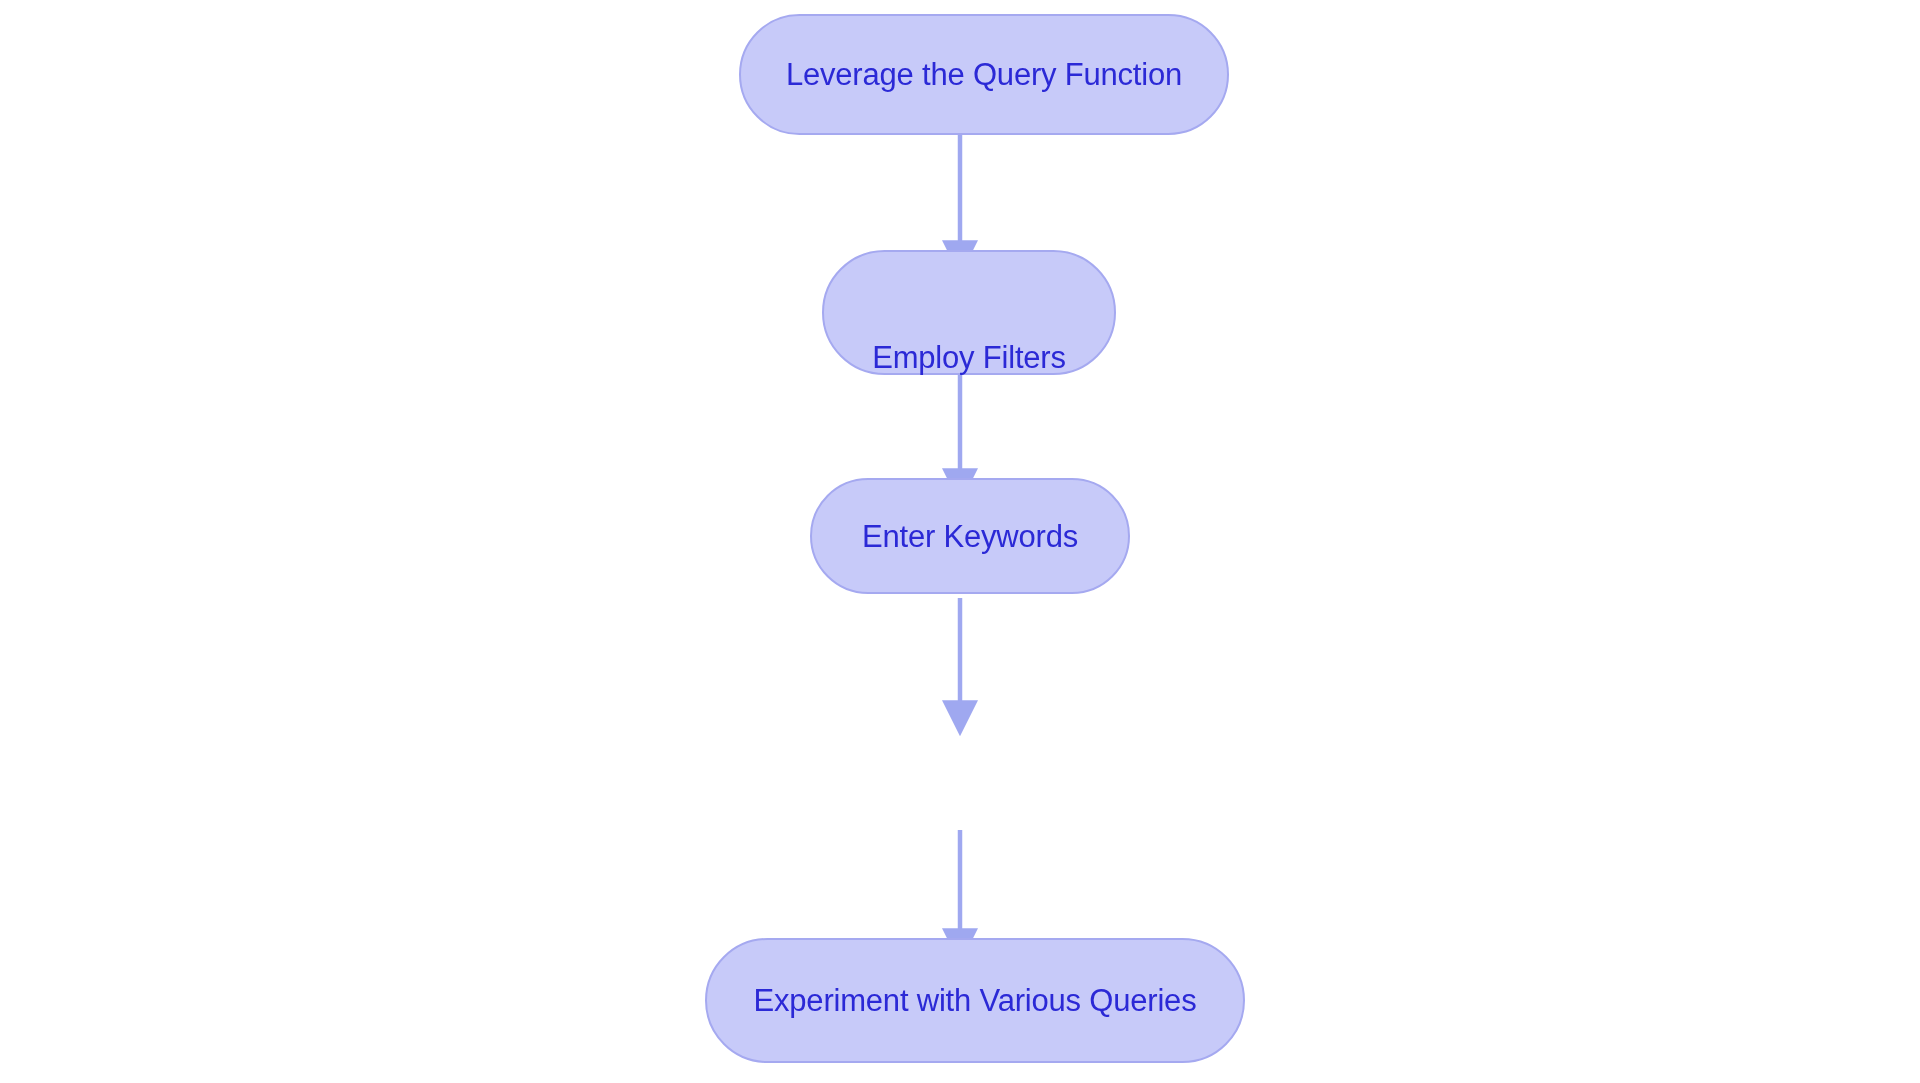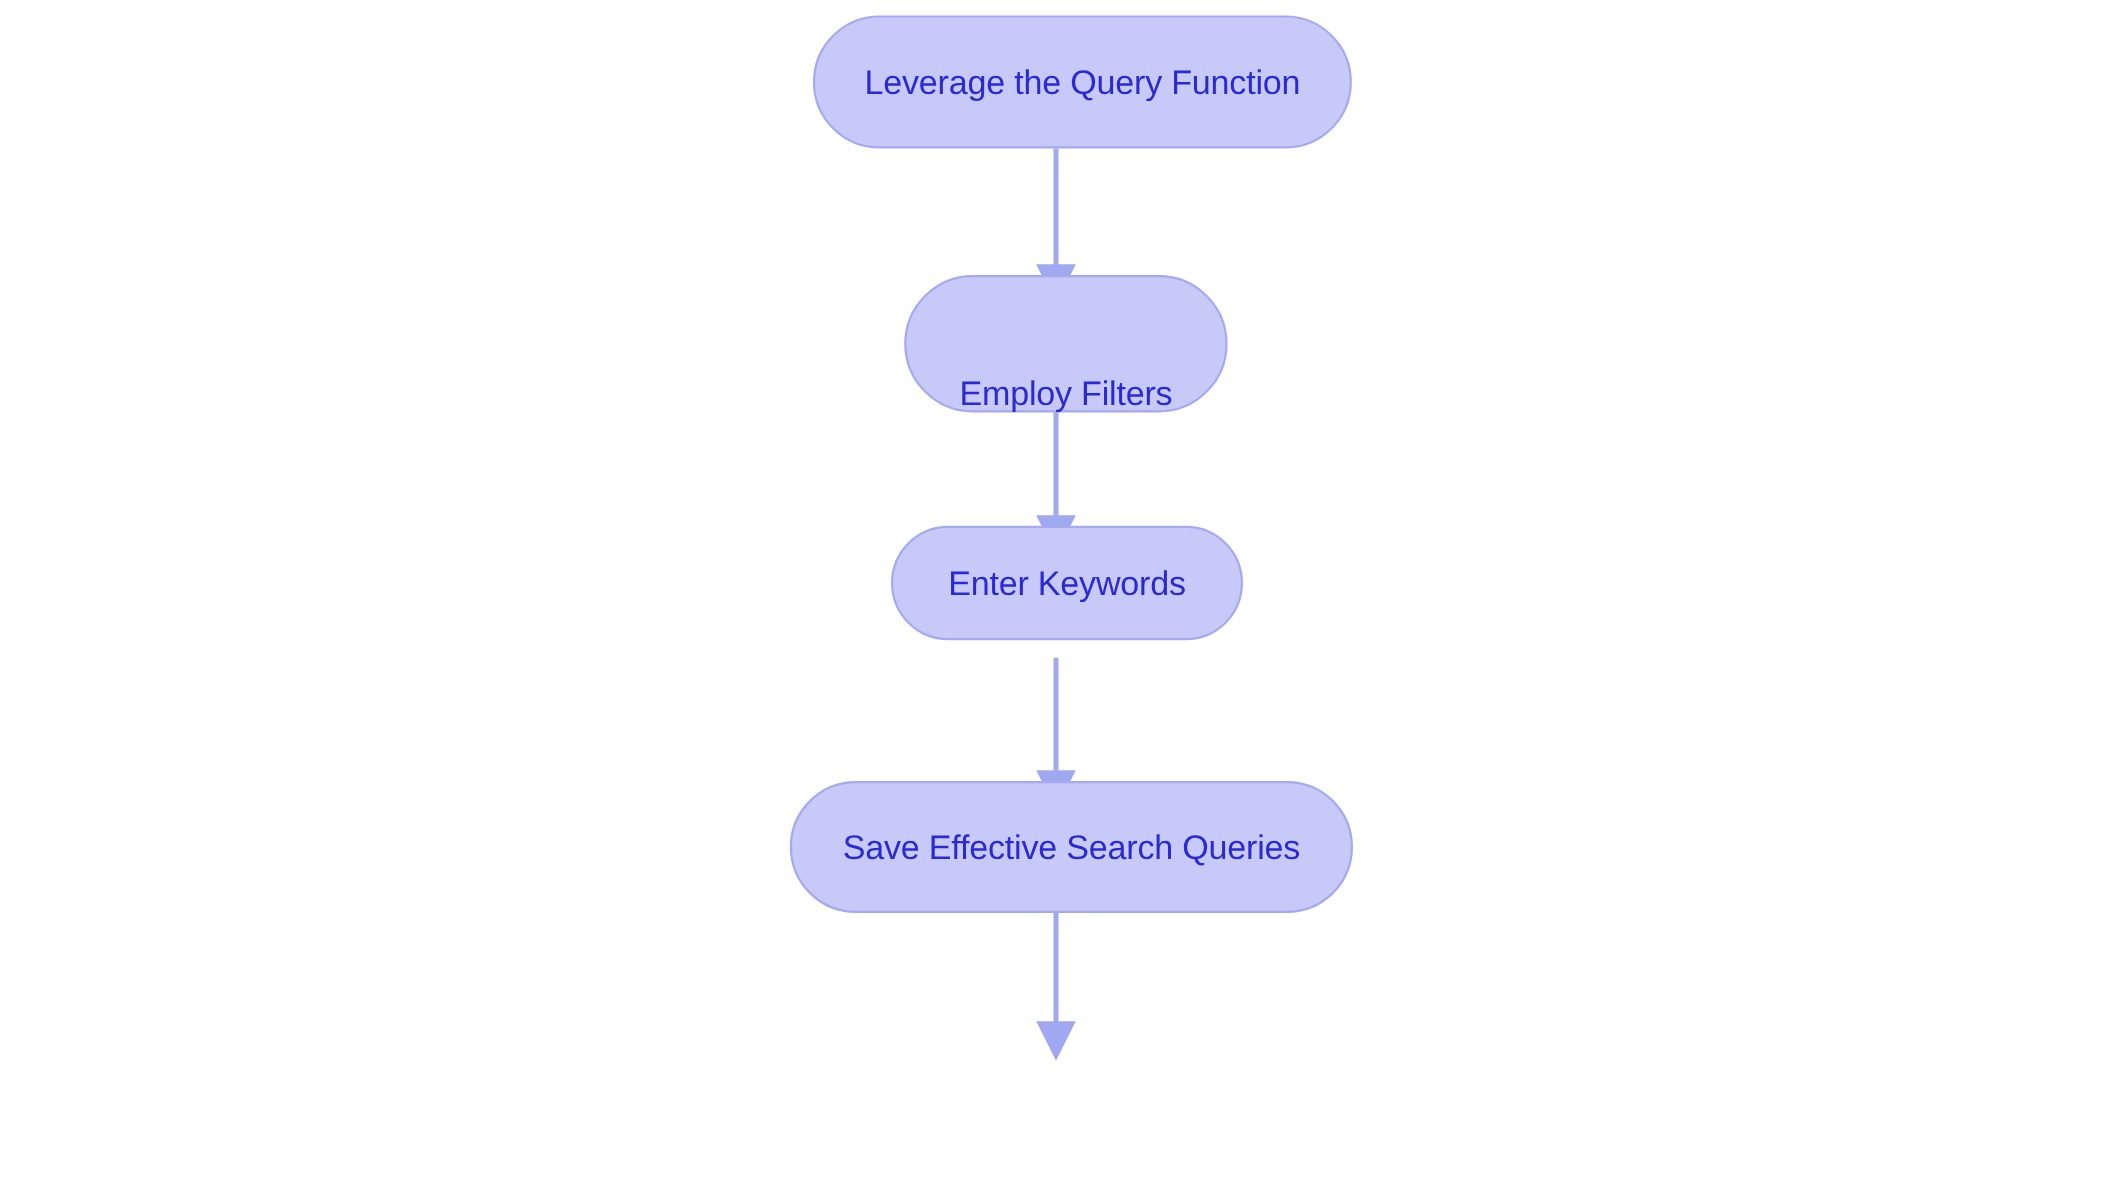--- a/index.html
+++ b/index.html
@@ -56,7 +56,7 @@
   
   .node-1 { left: 739px; top: 14px;  width: 490px; height: 121px; }
   .node-2 { left: 822px; top: 250px; width: 294px; height: 125px; align-items: flex-end; }
-  .node-3 { left: 810px; top: 478px; width: 320px; height: 104px; text-align: center; }
+  .node-3 { left: 810px; top: 478px; width: 320px; height: 116px; text-align: center; }
   .node-4 { left: 718px; top: 710px; width: 512px; height: 120px; }
   .node-5 { left: 705px; top: 938px; width: 540px; height: 125px; }
 </style>

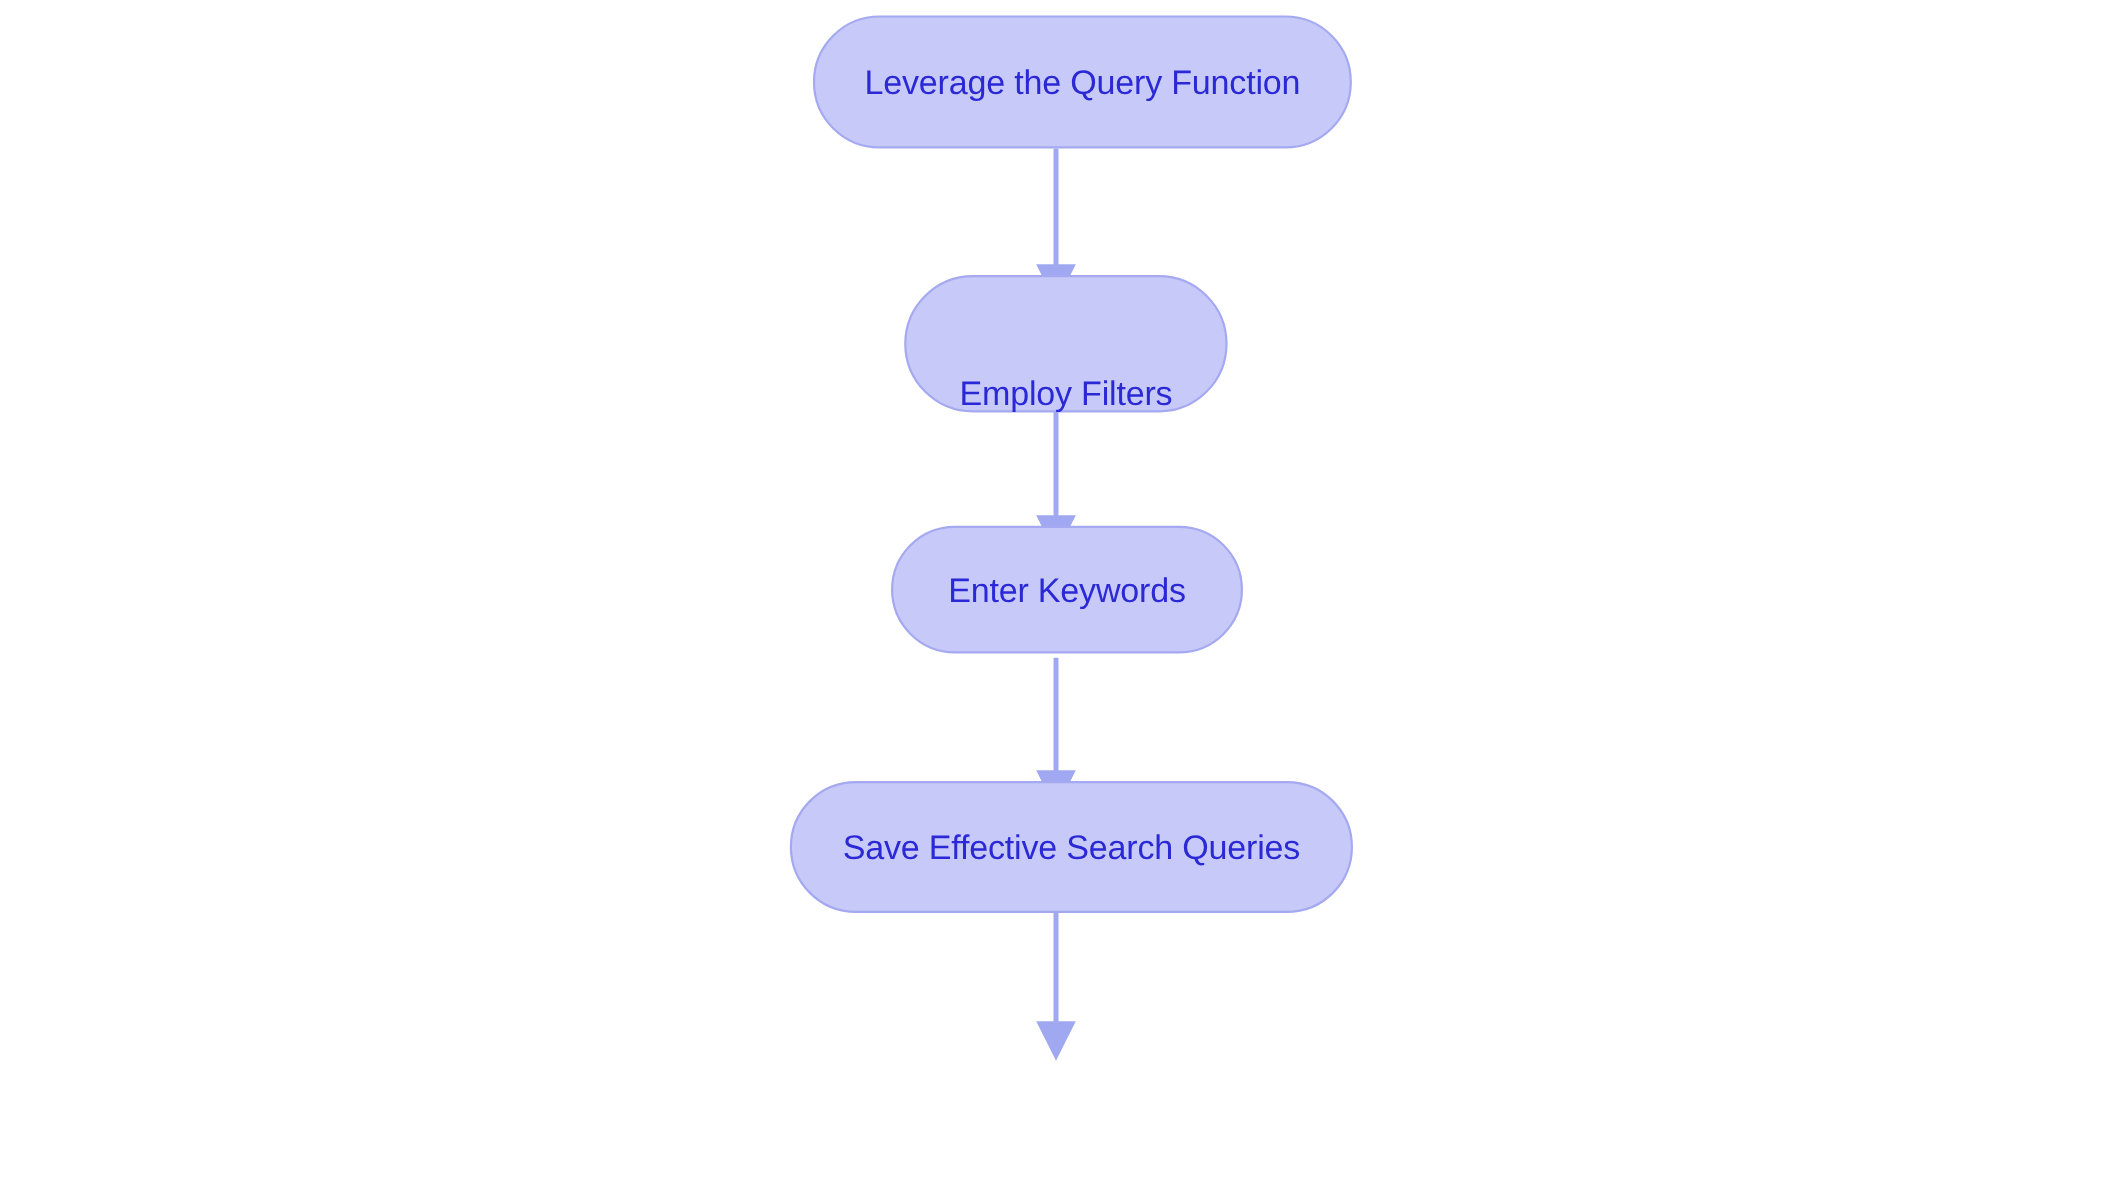--- a/index.html
+++ b/index.html
@@ -95,9 +95,6 @@
       <span class="node-label">Enter Keywords</span>
     </div>
 
-    <div class="node node-4">
-      <span class="node-label">Save Effective Search Queries</span>
-    </div>
 
 
   </div>

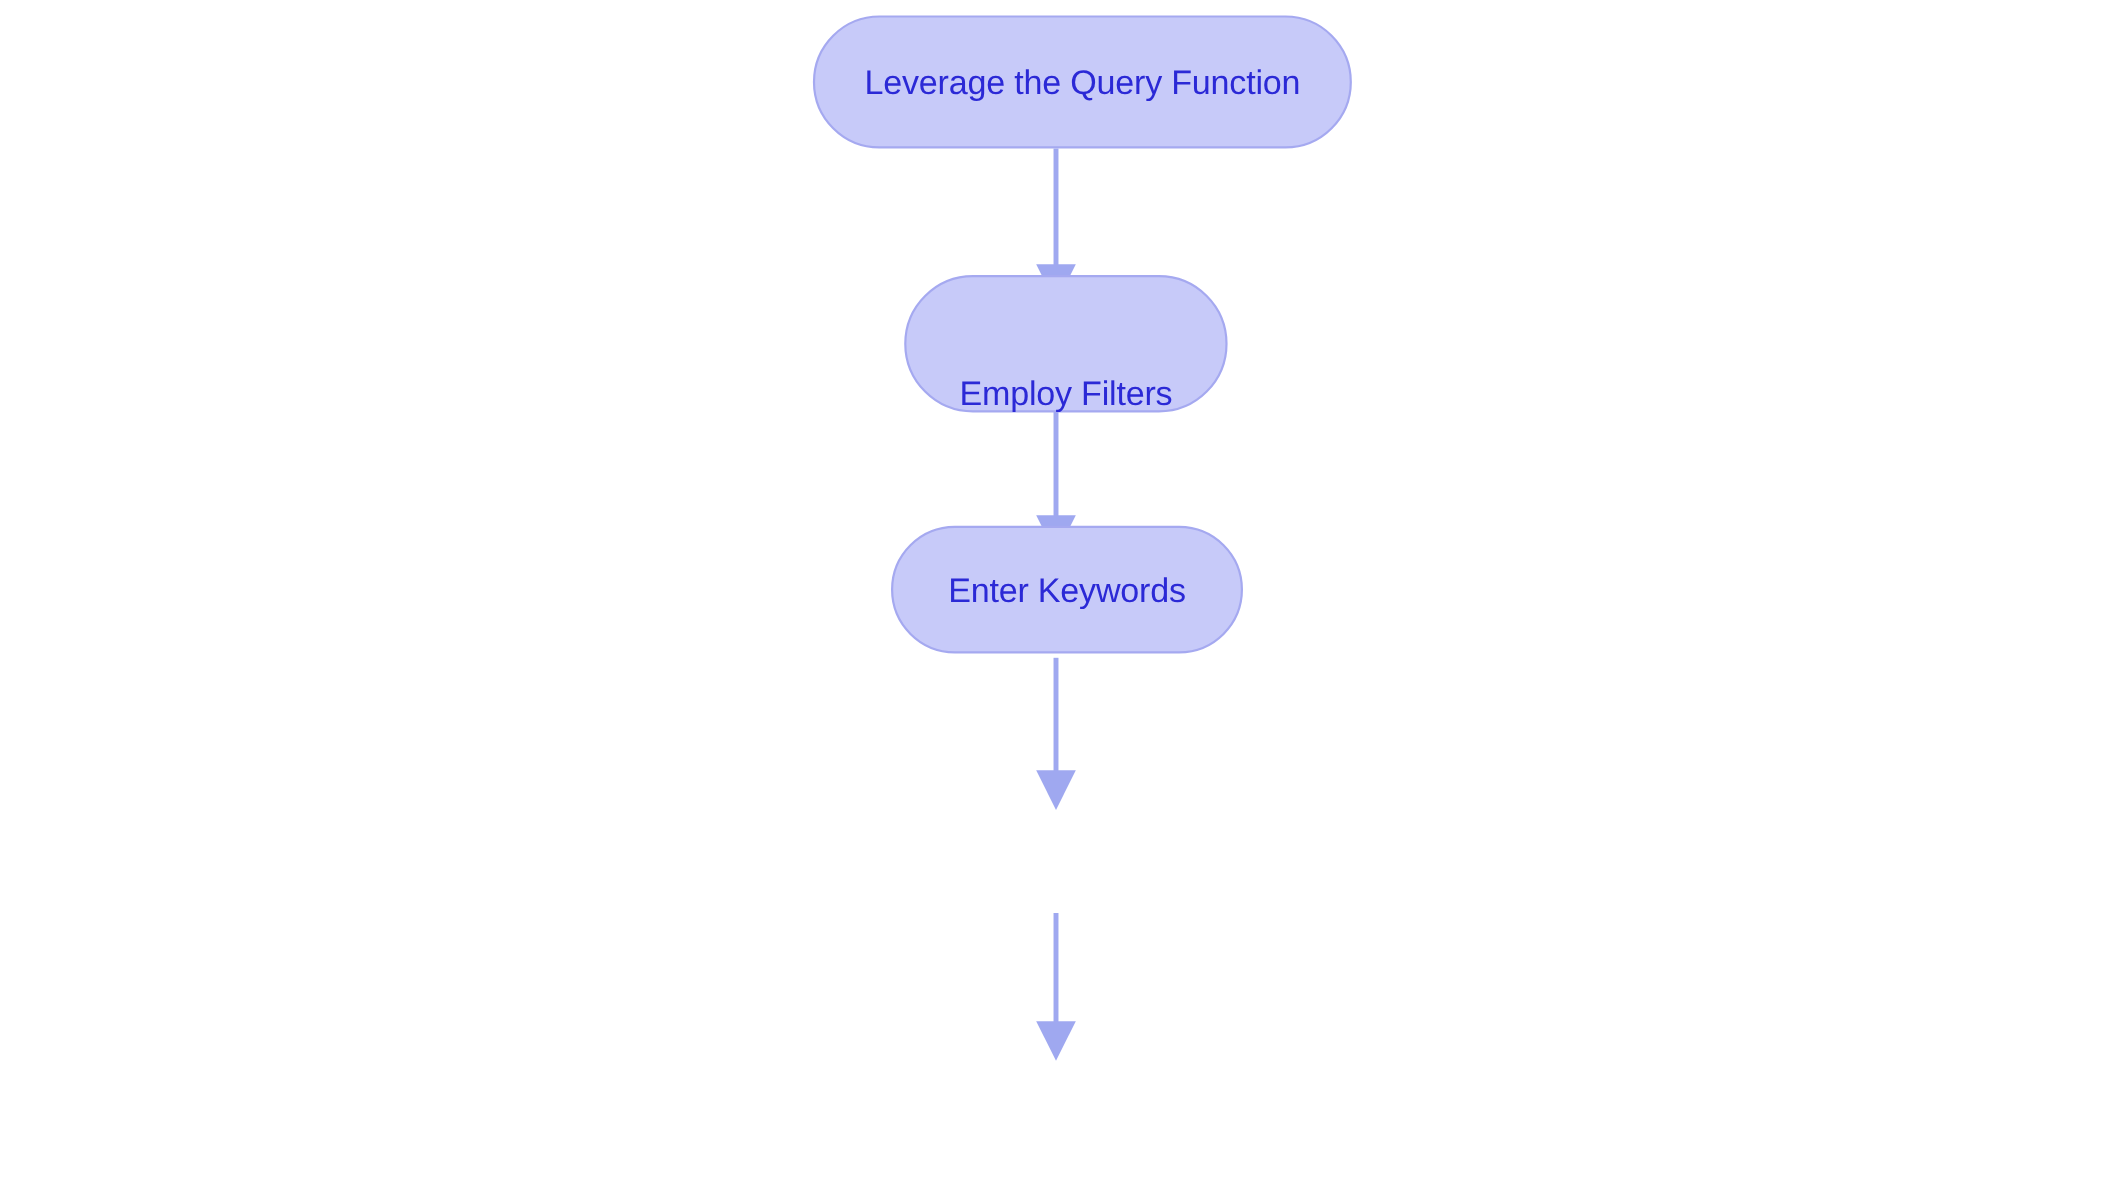--- a/index.html
+++ b/index.html
@@ -96,6 +96,9 @@
     </div>
 
 
+    <div class="node node-5">
+      <span class="node-label">Experiment with Various Queries</span>
+    </div>
 
   </div>
 </div>

